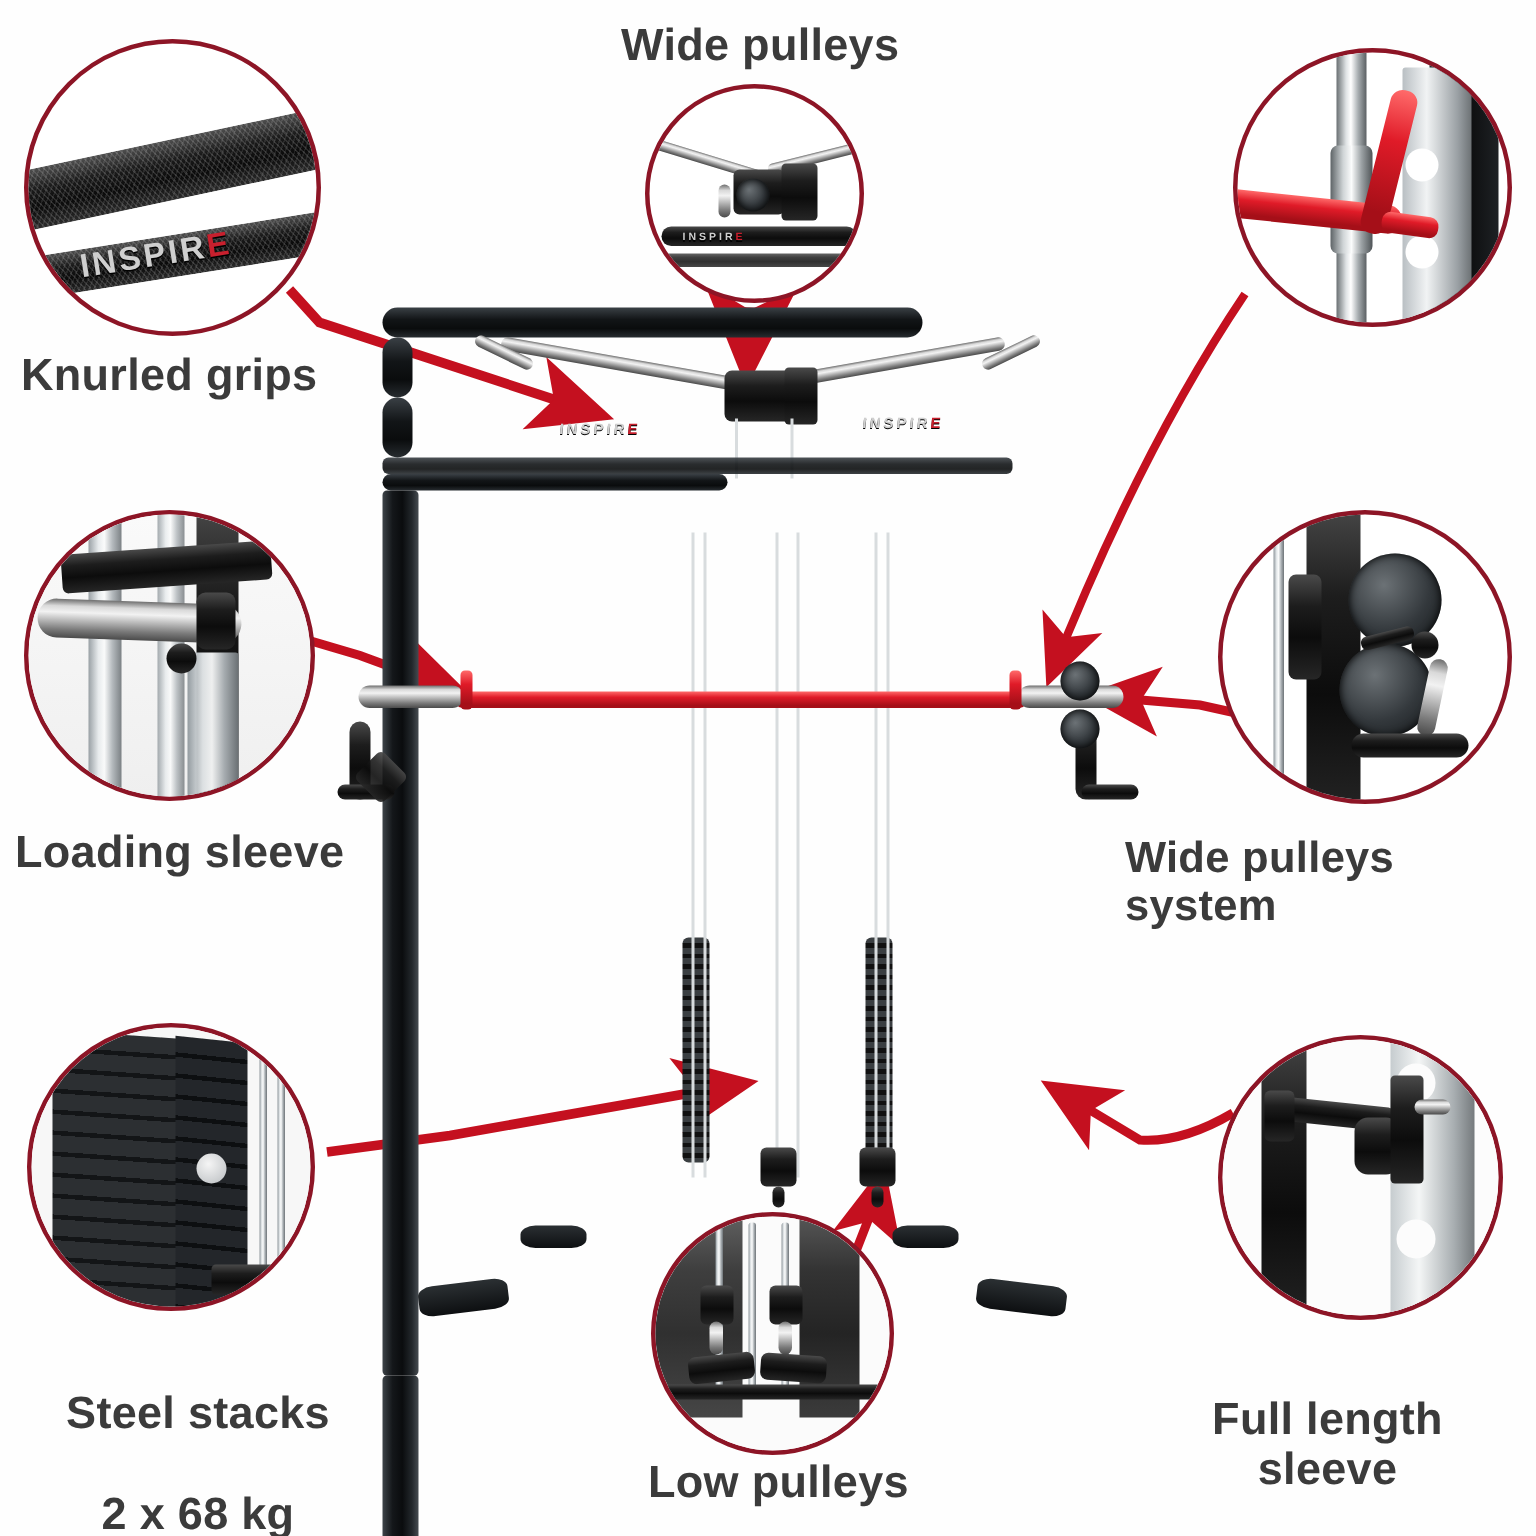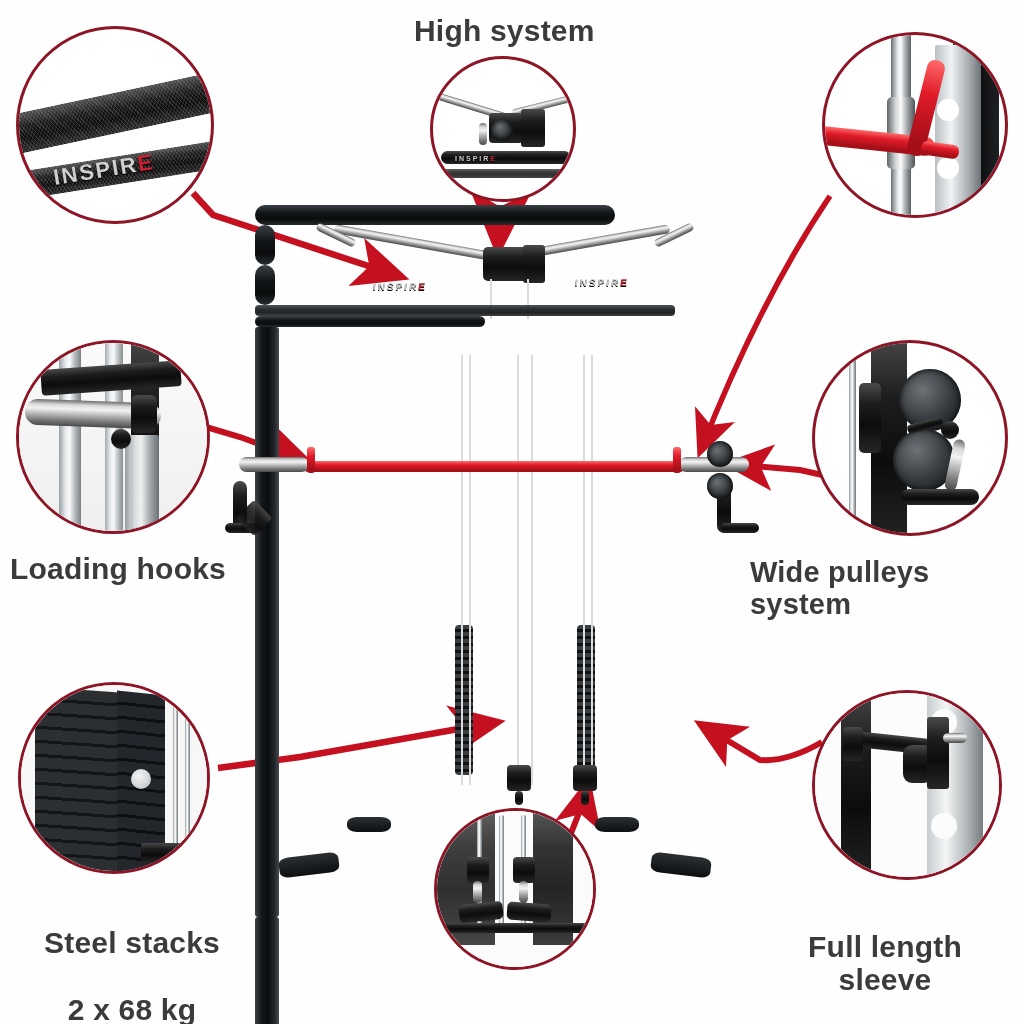--- a/index.html
+++ b/index.html
@@ -216,7 +216,7 @@
       <div class="inspire-wm" style="left:22px;top:96px;font-size:7px;">INSPIR<i>E</i></div>
     </div>
   </div>
-  <div class="label lbl-high">High system</div>
+  <div class="label lbl-high">Wide pulleys</div>
 
   <div class="circle" style="left:822px;top:32px;width:186px;height:186px;">
     <div class="inner">

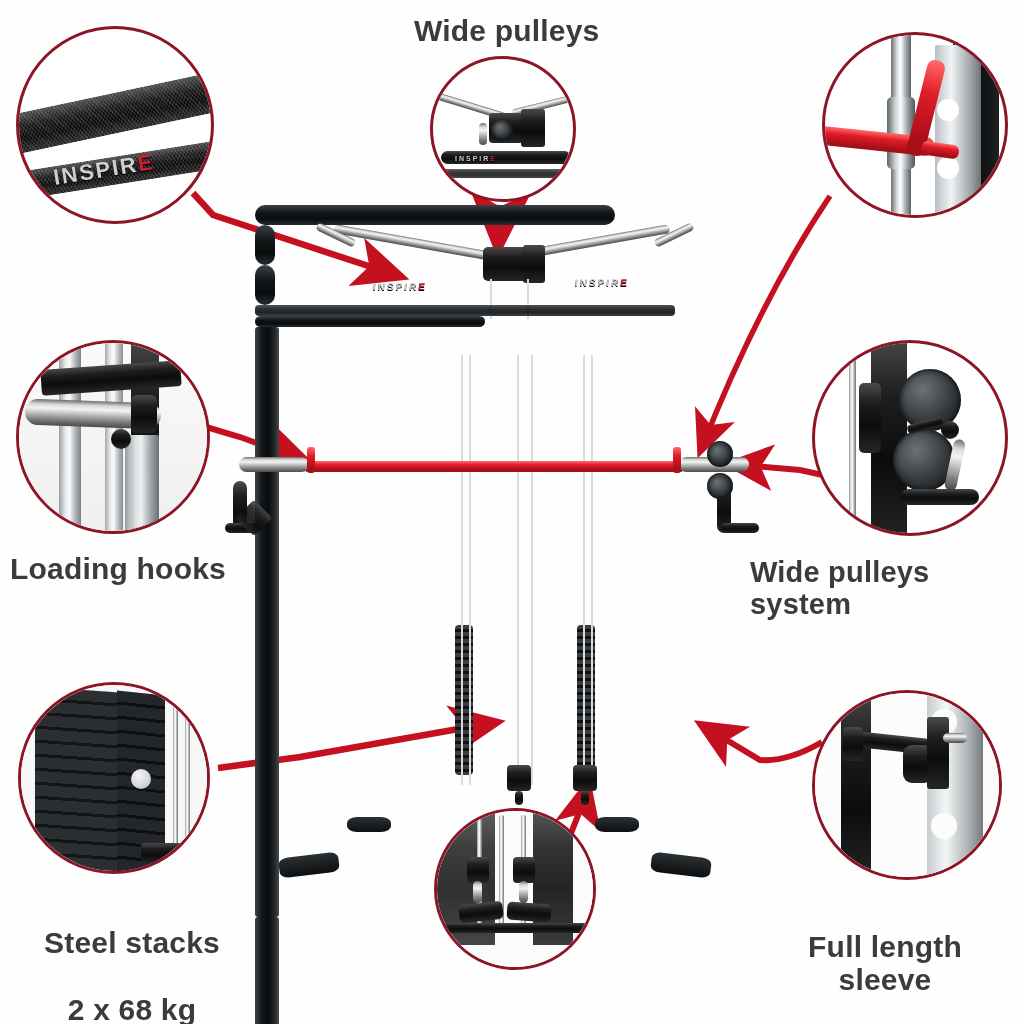--- a/index.html
+++ b/index.html
@@ -202,6 +202,7 @@
       <div class="inspire-wm" style="left:34px;top:128px;font-size:22px;transform:rotate(-9deg);">INSPIR<i>E</i></div>
     </div>
   </div>
+  <div class="label lbl-knurled">Knurled grips</div>
 
   <div class="circle" style="left:430px;top:56px;width:146px;height:146px;">
     <div class="inner">

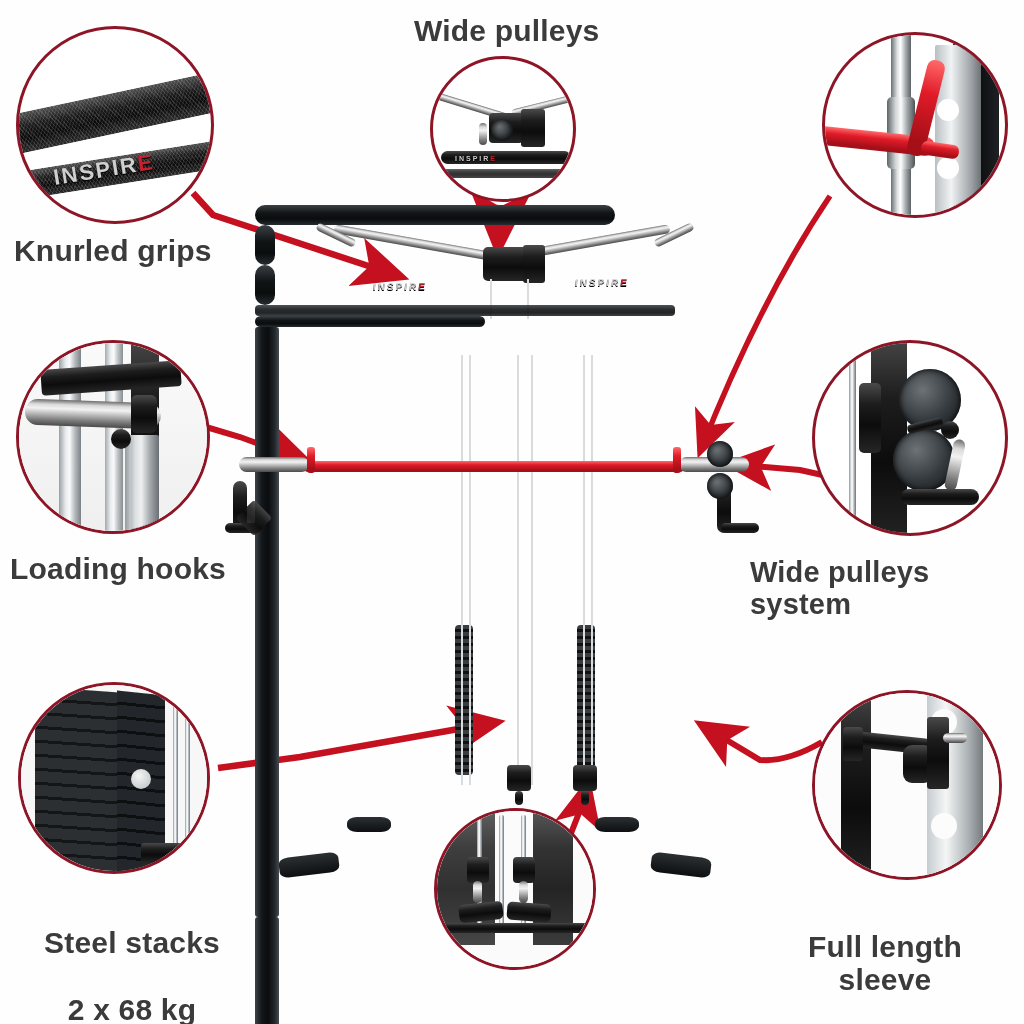--- a/index.html
+++ b/index.html
@@ -249,7 +249,7 @@
       <div class="blk-bar" style="left:92px;top:86px;width:20px;height:20px;border-radius:50%;"></div>
     </div>
   </div>
-  <div class="label lbl-loading">Loading hooks</div>
+  <div class="label lbl-loading">Loading sleeve</div>
 
   <div class="circle" style="left:812px;top:340px;width:196px;height:196px;">
     <div class="inner">

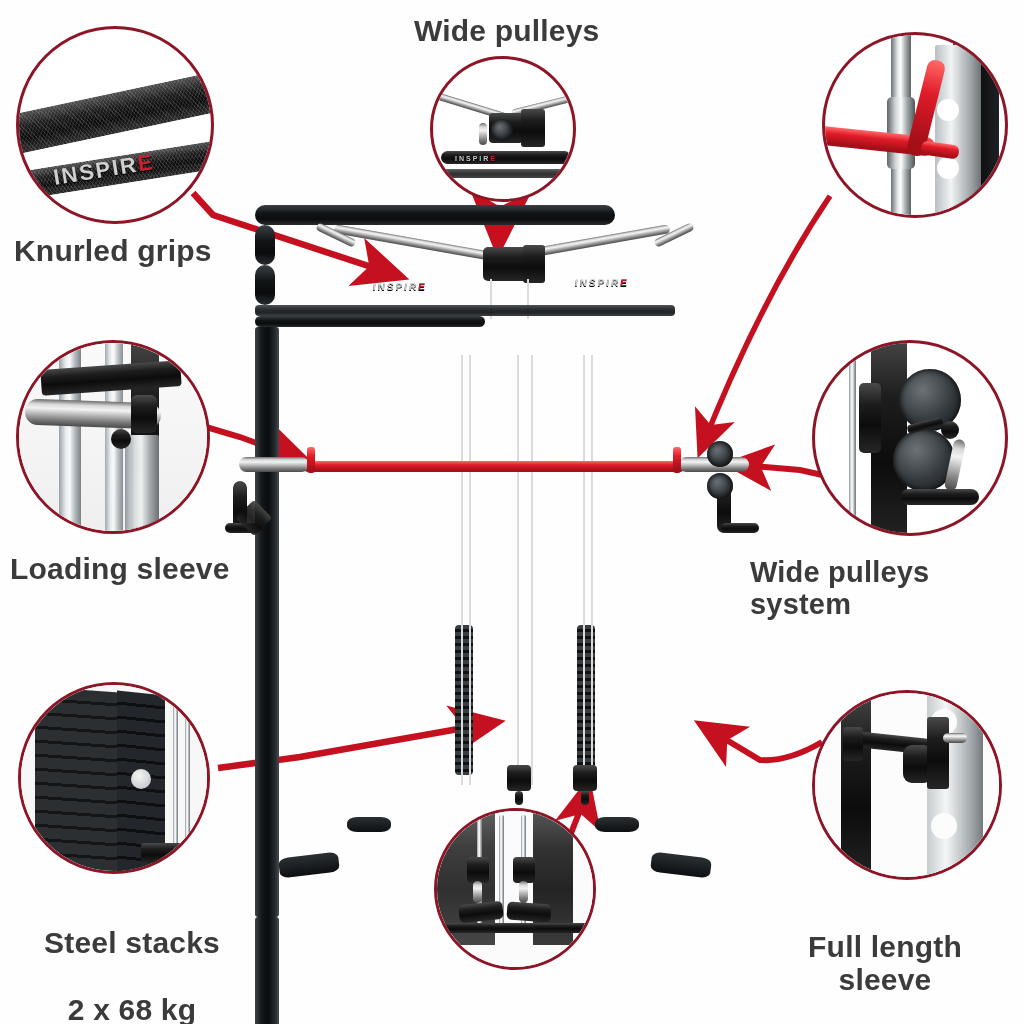--- a/index.html
+++ b/index.html
@@ -302,6 +302,7 @@
       <div class="blk-bar" style="left:-6px;top:112px;width:180px;height:10px;border-radius:0;"></div>
     </div>
   </div>
+  <div class="label lbl-low">Low pulleys</div>
 
   <div class="circle" style="left:812px;top:690px;width:190px;height:190px;">
     <div class="inner" style="background:#fcfcfc;">

